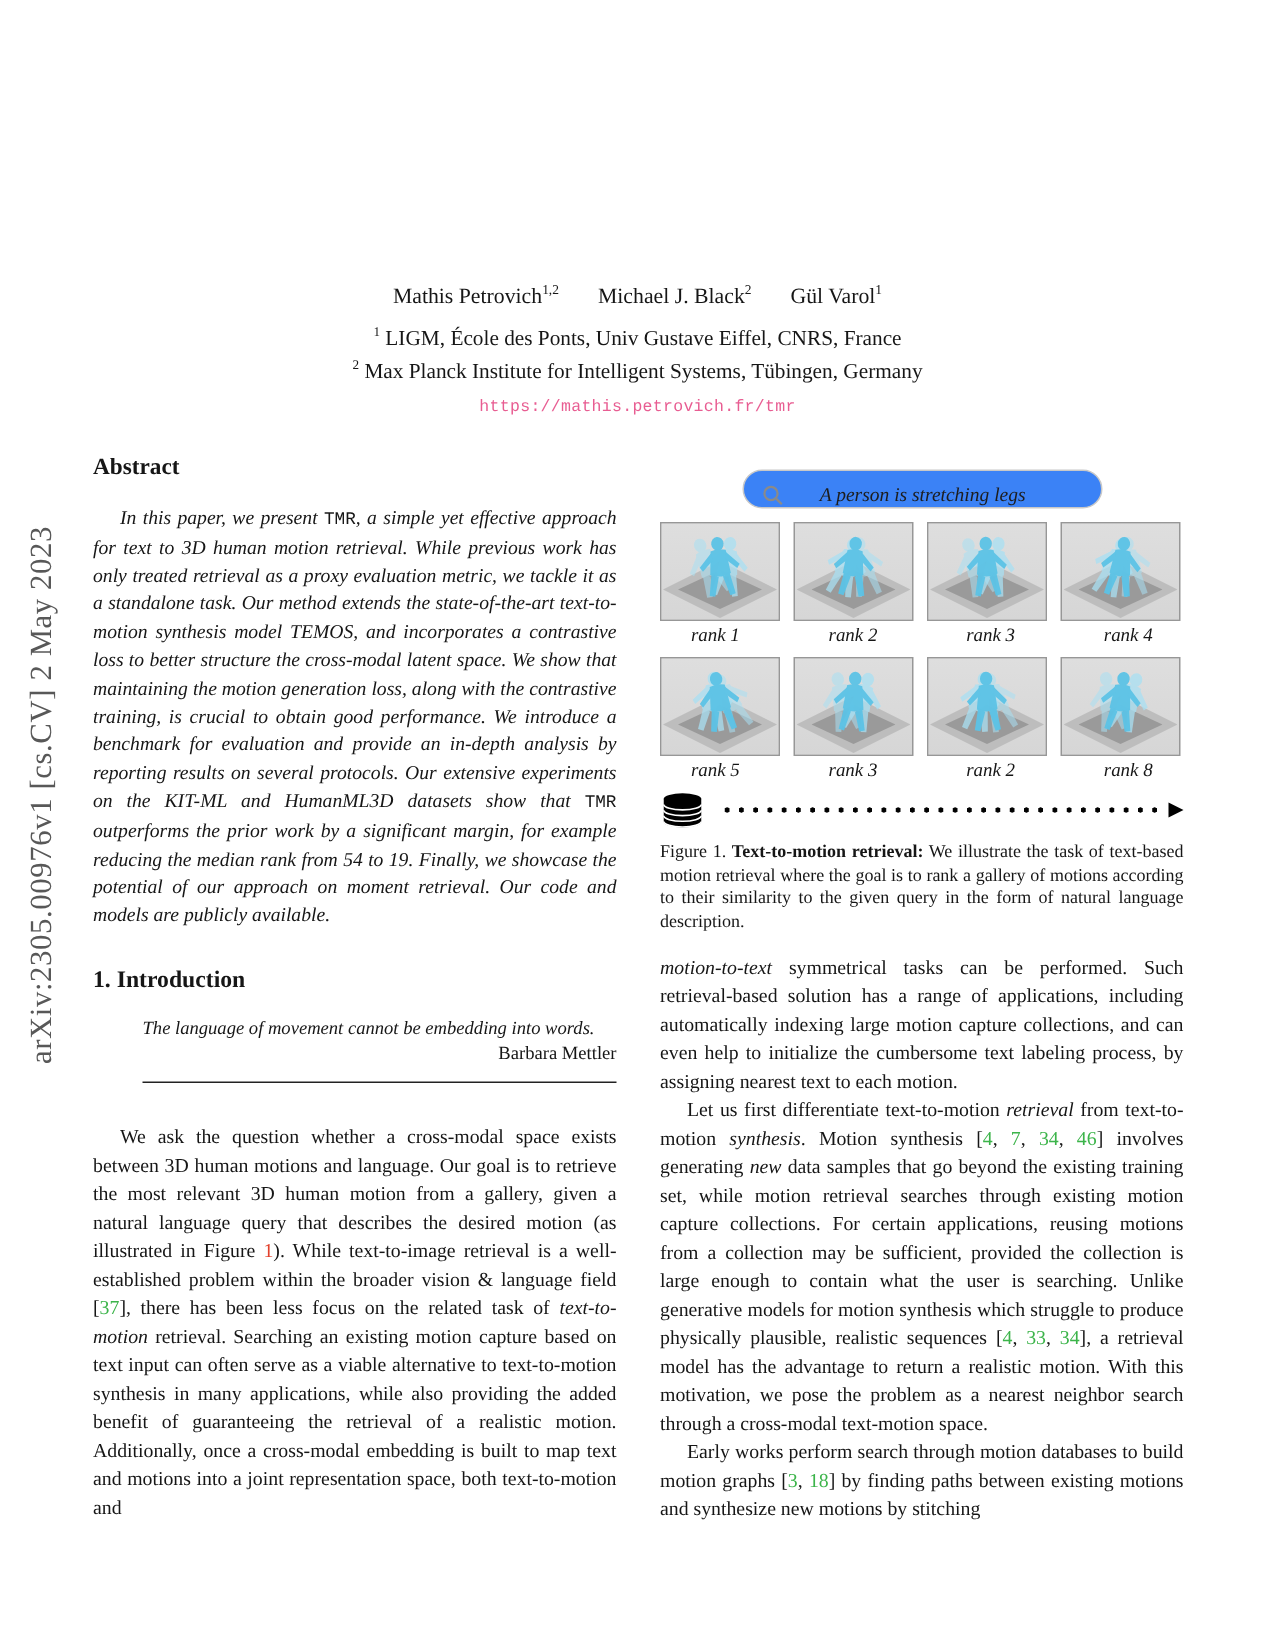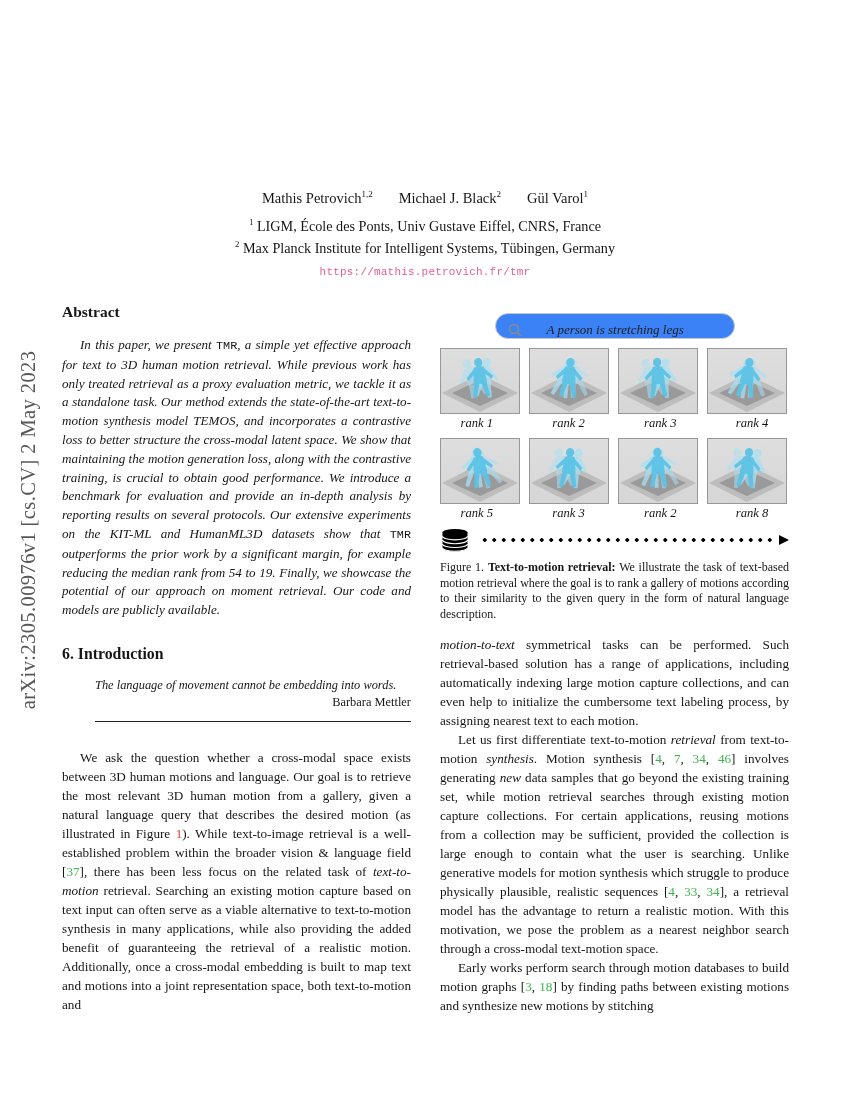--- a/index.html
+++ b/index.html
@@ -98,7 +98,7 @@
     <div class="abs-heading">Abstract</div>
     <p class="abs-body"><span class="it">In this paper, we present </span><span class="mono-sm">TMR</span><span class="it">, a simple yet effective approach for text to 3D human motion retrieval. While previous work has only treated retrieval as a proxy evaluation metric, we tackle it as a standalone task. Our method extends the state-of-the-art text-to-motion synthesis model TEMOS, and incorporates a contrastive loss to better structure the cross-modal latent space. We show that maintaining the motion generation loss, along with the contrastive training, is crucial to obtain good performance. We introduce a benchmark for evaluation and provide an in-depth analysis by reporting results on several protocols. Our extensive experiments on the KIT-ML and HumanML3D datasets show that </span><span class="mono-sm">TMR</span><span class="it"> outperforms the prior work by a significant margin, for example reducing the median rank from 54 to 19. Finally, we showcase the potential of our approach on moment retrieval. Our code and models are publicly available.</span></p>
 
-    <div class="sec-heading">6. Introduction</div>
+    <div class="sec-heading">1. Introduction</div>
 
     <div class="epigraph">
       <div class="q">The language of movement cannot be embedding into words.</div>

